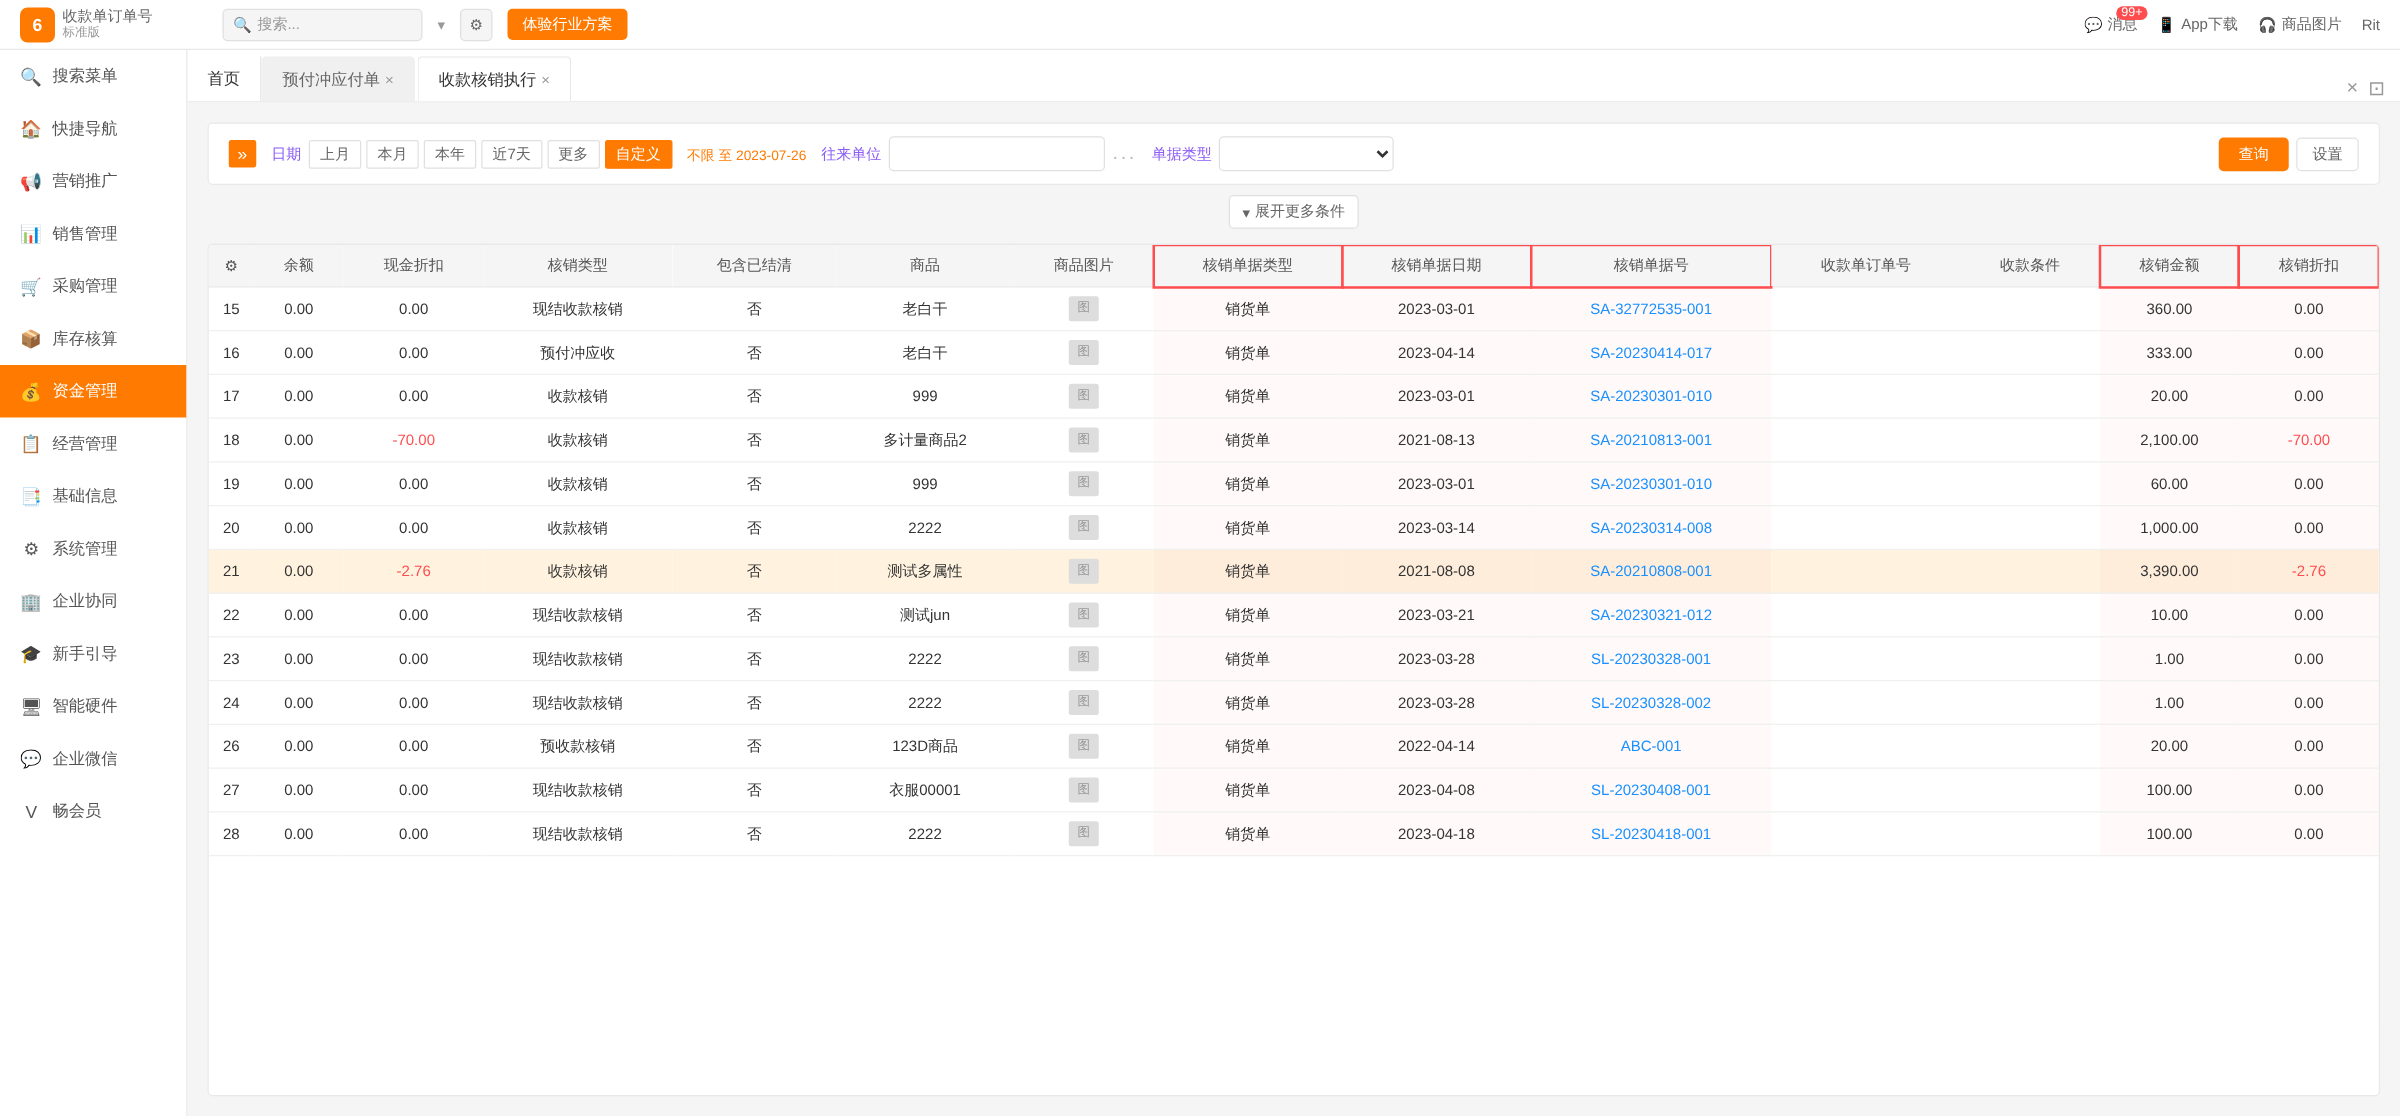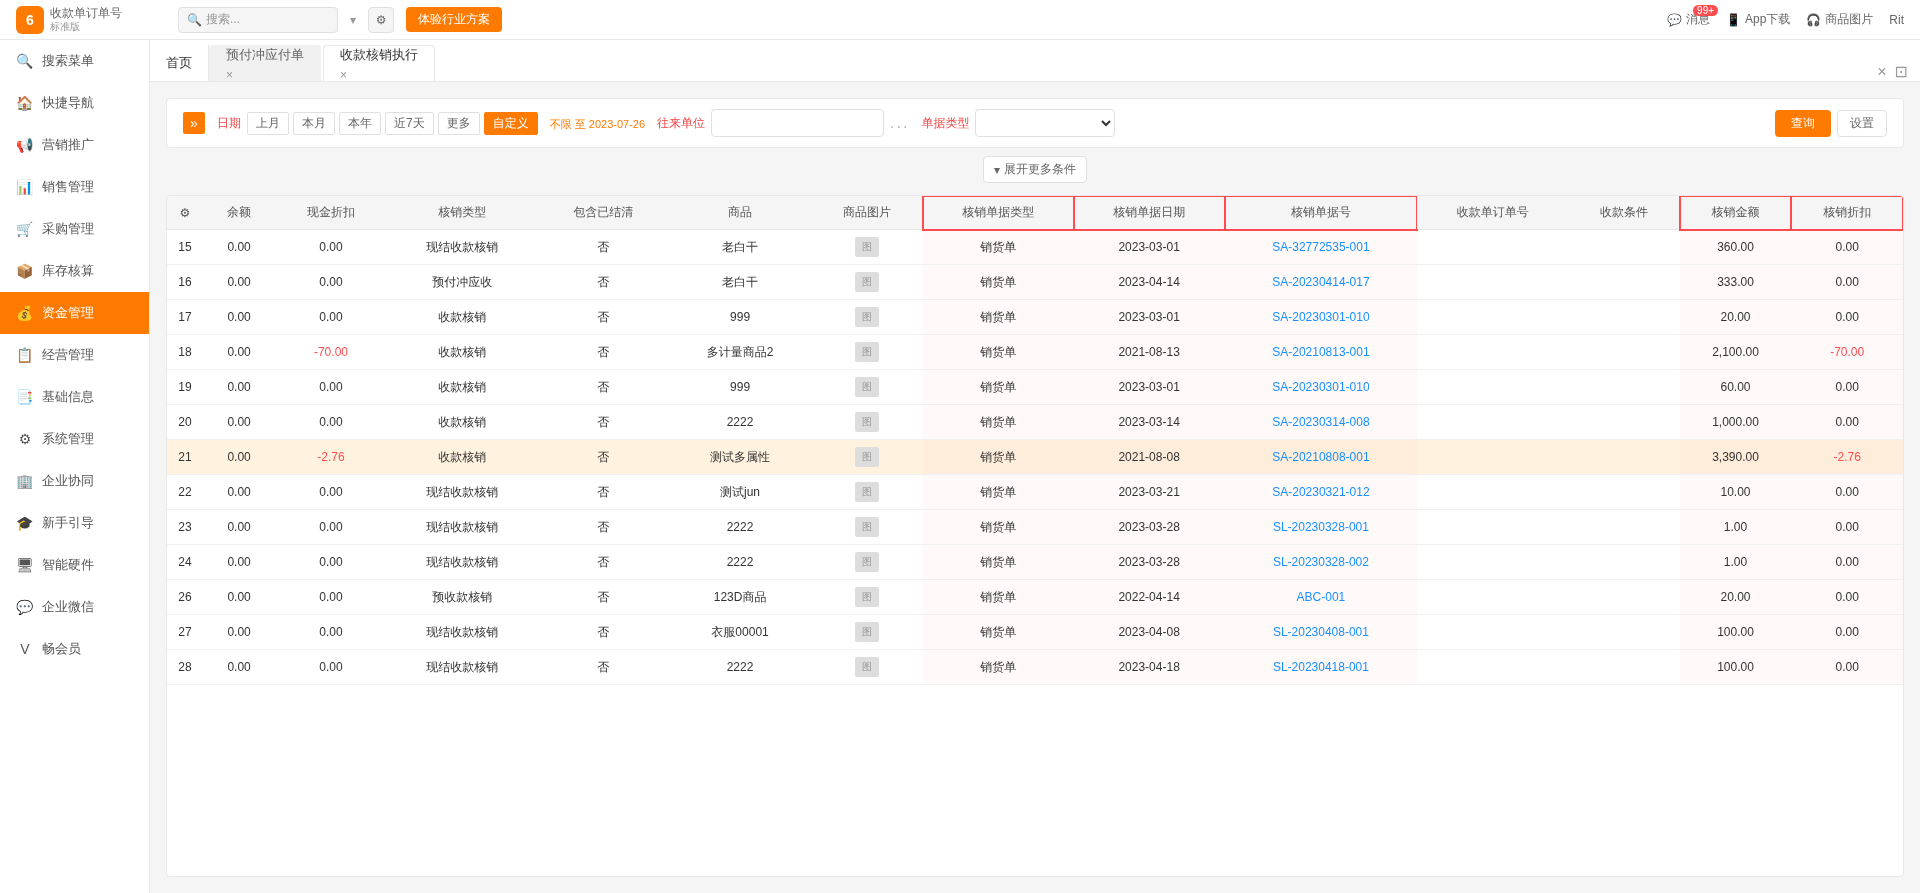--- a/index.html
+++ b/index.html
@@ -34,7 +34,7 @@
 
     
     .tab-bar { height: 42px; background: #fff; border-bottom: 1px solid #e8e8e8; display: flex; align-items: flex-end; padding: 0 0; }
-    .tab-item { height: 36px; padding: 0 16px; display: flex; gap: 4px; cursor: pointer; border: 1px solid transparent; border-bottom: none; font-size: 13px; color: #666; background: #f0f0f0; margin-right: 2px; border-radius: 4px 4px 0 0; flex-direction: column; }
+    .tab-item { height: 36px; padding: 0 16px; display: flex; align-items: center; gap: 4px; cursor: pointer; border: 1px solid transparent; border-bottom: none; font-size: 13px; color: #666; background: #f0f0f0; margin-right: 2px; border-radius: 4px 4px 0 0; }
     .tab-item.active { background: #fff; border-color: #e8e8e8; color: #333; }
     .tab-close { color: #999; font-size: 12px; cursor: pointer; }
     .tab-home { height: 36px; padding: 0 16px; display: flex; align-items: center; font-size: 13px; color: #333; cursor: pointer; border-right: 1px solid #e8e8e8; }

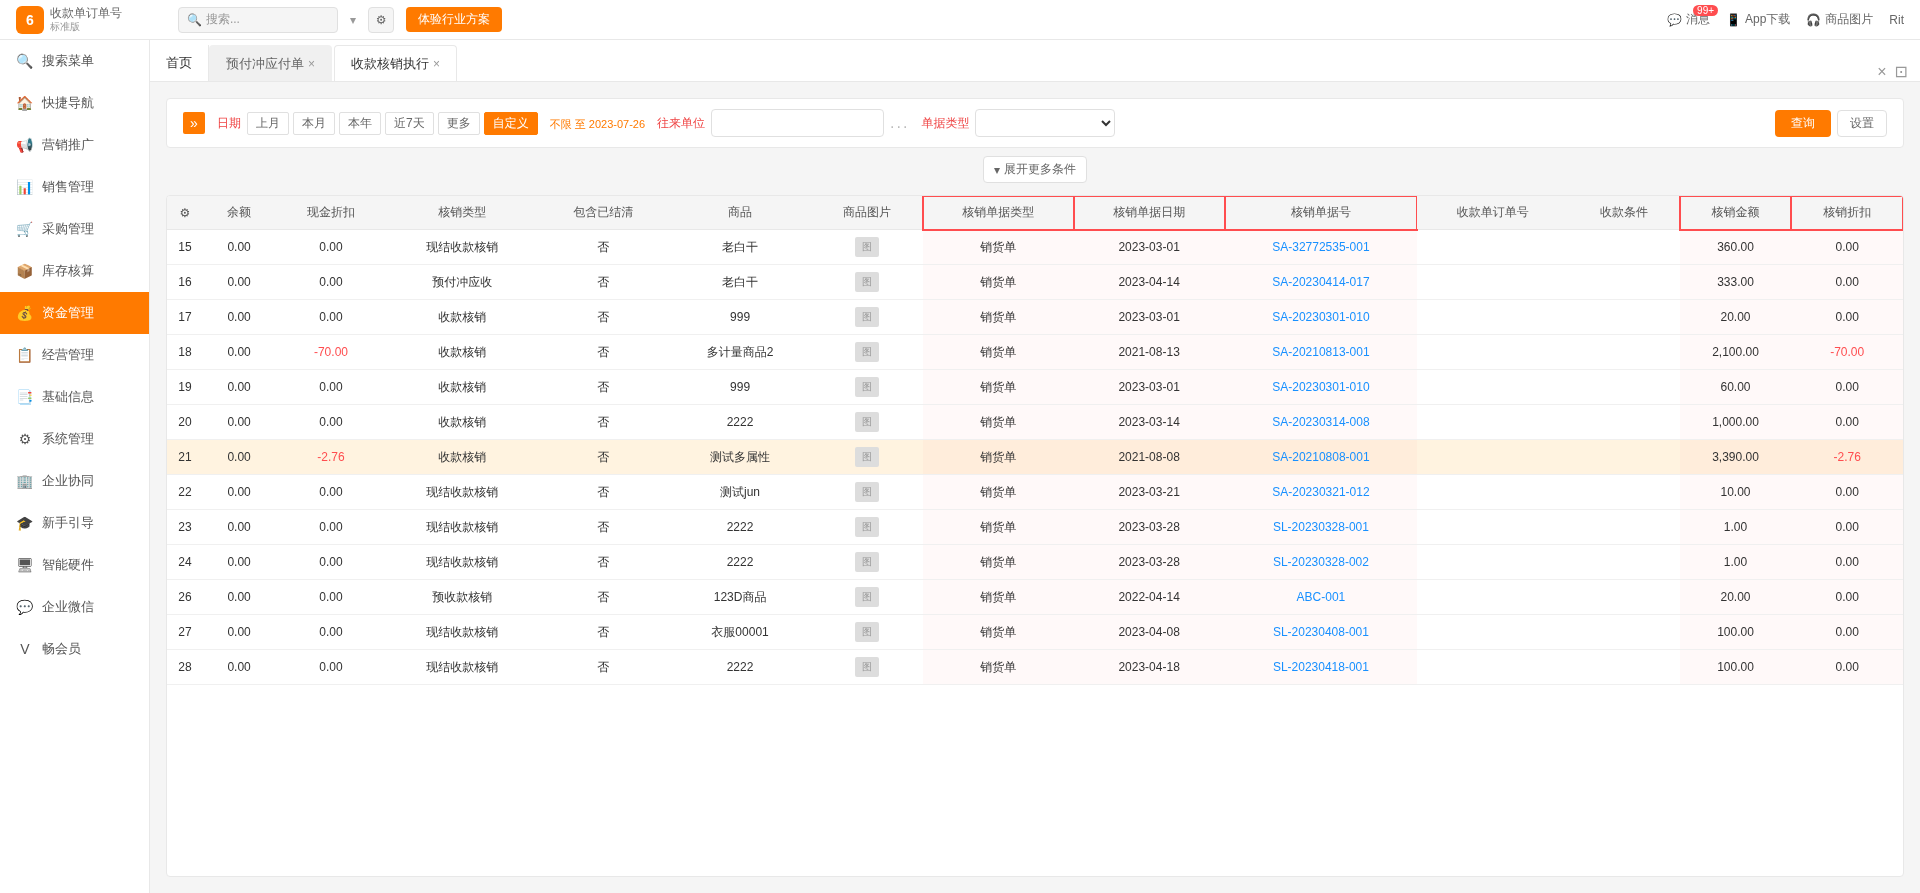--- a/index.html
+++ b/index.html
@@ -54,7 +54,7 @@
     .filter-row { display: flex; align-items: center; gap: 12px; flex-wrap: wrap; }
     .filter-expand-btn { width: 22px; height: 22px; background: #ff7a00; border-radius: 2px; display: flex; align-items: center; justify-content: center; color: #fff; cursor: pointer; font-size: 14px; }
     .filter-item { display: flex; align-items: center; gap: 6px; }
-    .filter-label { color: #ef4444; font-size: 12px; white-space: nowrap; }
+    .filter-label { color: #8b5cf6; font-size: 12px; white-space: nowrap; }
     .filter-date-btns { display: flex; gap: 4px; }
     .date-btn { padding: 2px 8px; border: 1px solid #e0e0e0; border-radius: 2px; background: #fff; color: #666; font-size: 12px; cursor: pointer; }
     .date-btn.custom { background: #ff7a00; color: #fff; border-color: #ff7a00; }

